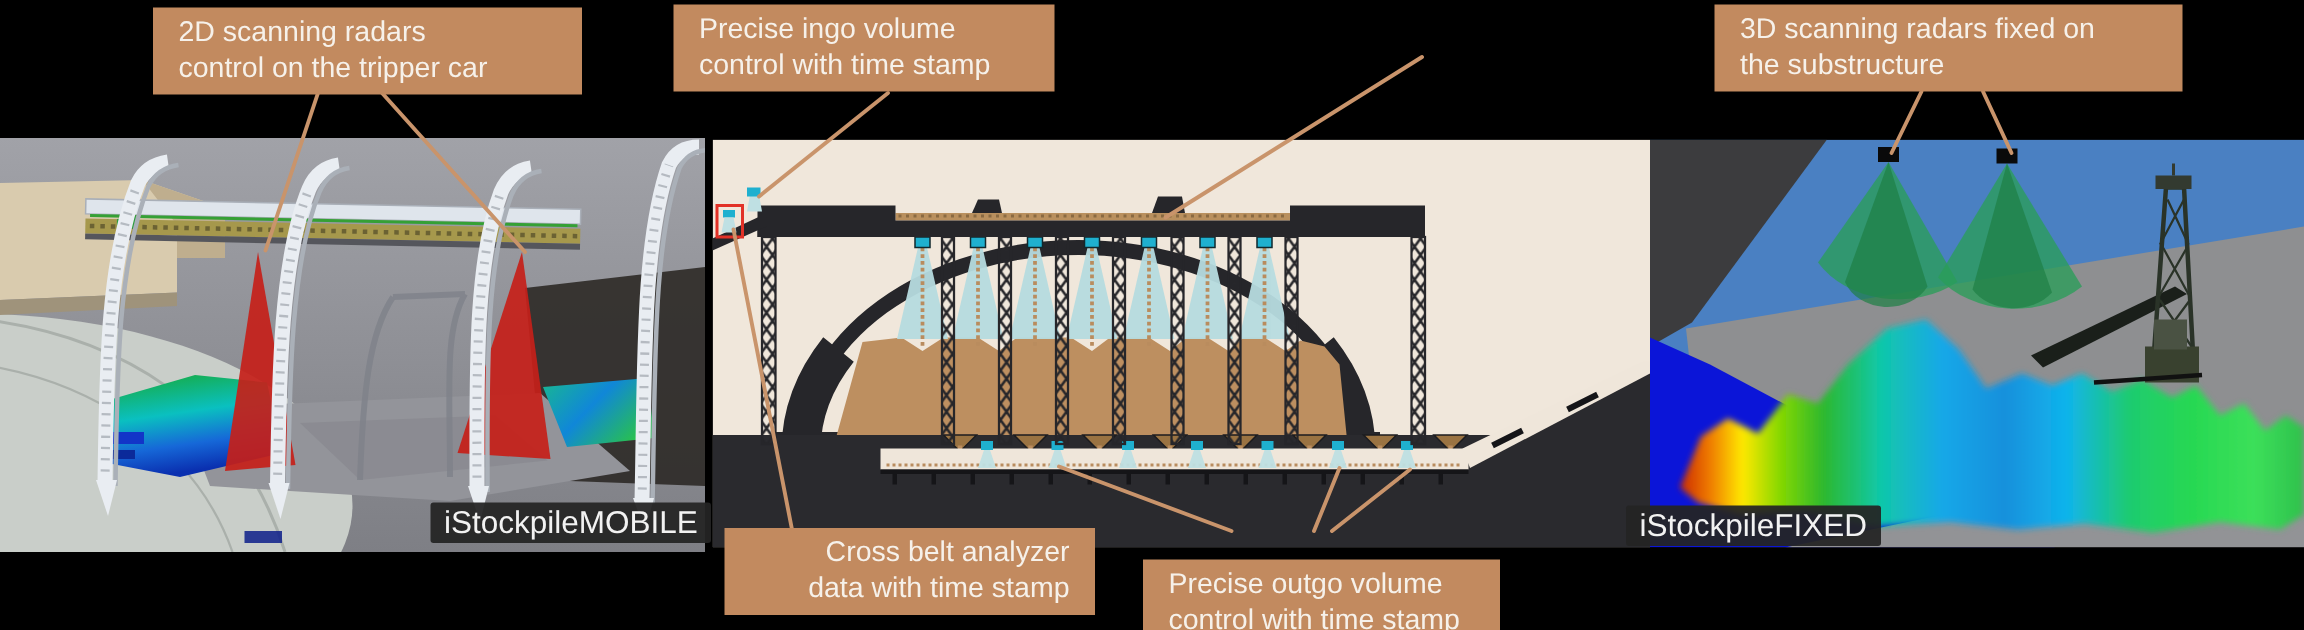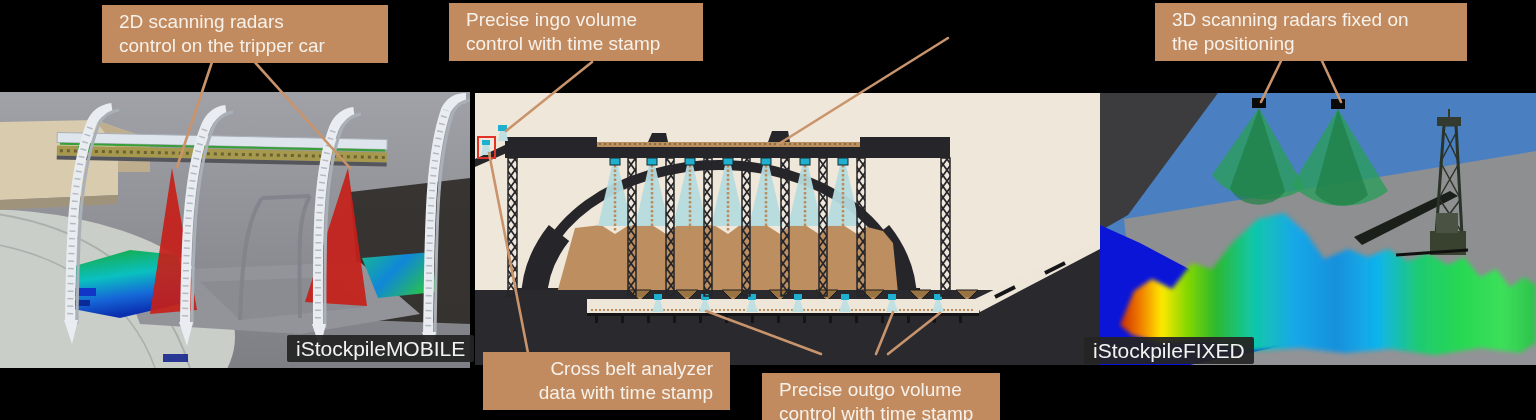--- a/index.html
+++ b/index.html
@@ -19,7 +19,7 @@
   #callout-0{left:102px;top:5px;width:286px;}
   #callout-1{left:449px;top:3px;width:254px;}
   #callout-2{left:830px;top:3px;width:243px;}
-  #callout-3{left:1143px;top:3px;width:312px;margin-left:12px;}
+  #callout-3{left:1143px;top:3px;width:312px;}
   #callout-4{left:483px;top:352px;width:247px;text-align:right;}
   #callout-5{left:762px;top:373px;width:238px;}
   #label-mobile{left:287px;top:335px;}

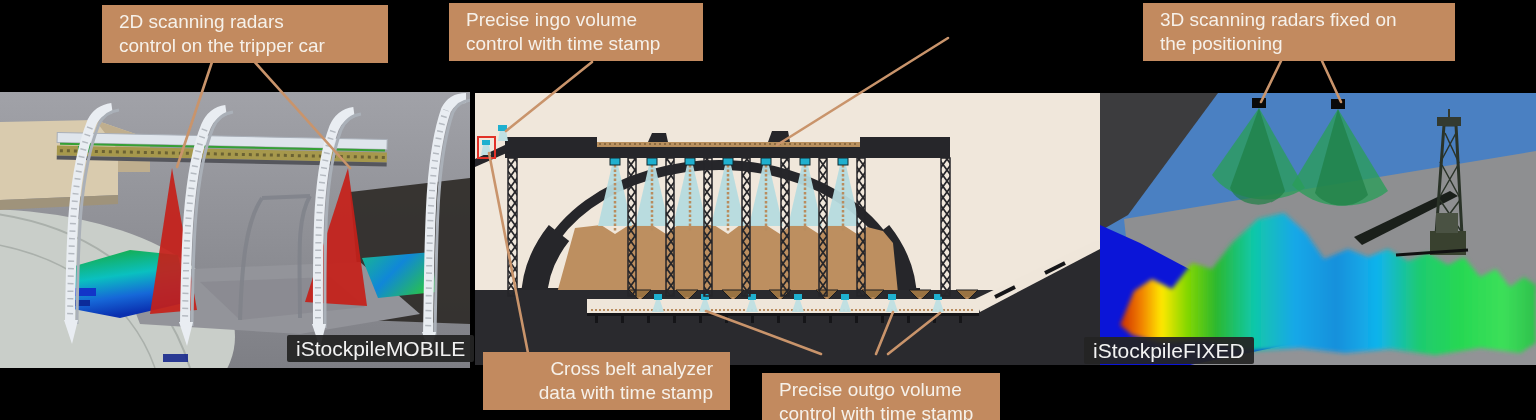--- a/index.html
+++ b/index.html
@@ -367,7 +367,7 @@
   </div>
   <div class="callout" id="callout-3">
     <span>3D scanning radars fixed on</span>
-    <span>the positioning</span>
+    <span>the substructure</span>
   </div>
   <div class="callout" id="callout-4">
     <span>Cross belt analyzer</span>

